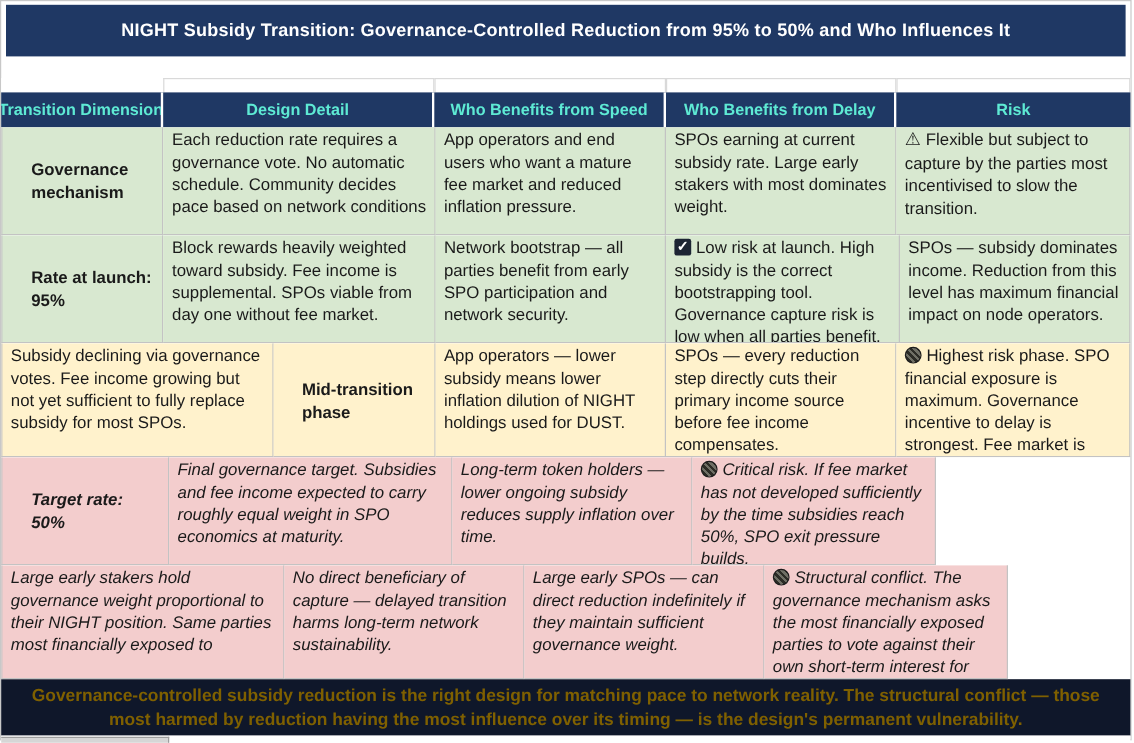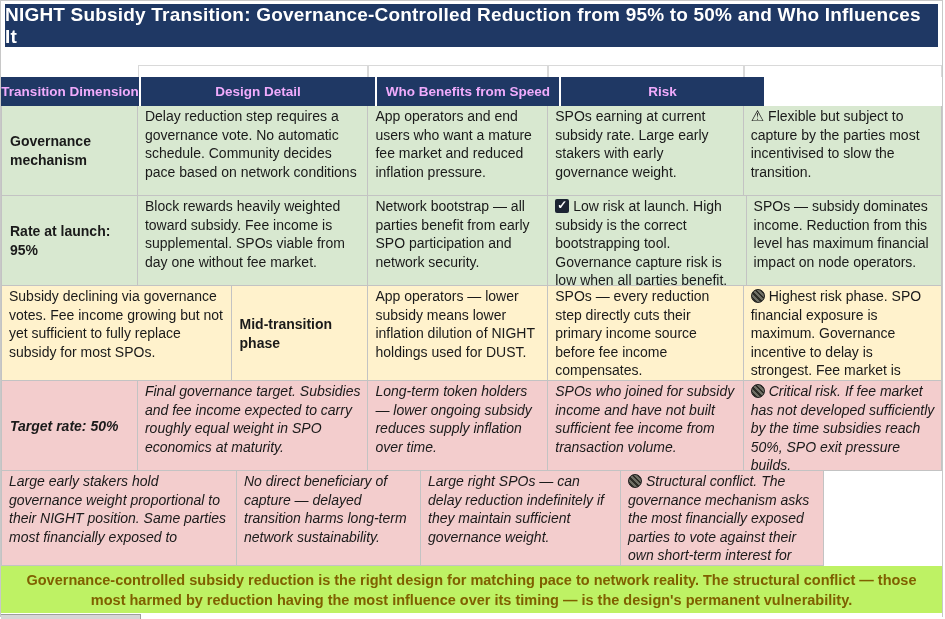--- a/index.html
+++ b/index.html
@@ -10,7 +10,7 @@
   
   .title-bar { margin:3px 4px 0 4px; height:43px; background:#1F3864;
                display:flex; align-items:center; justify-content:center; }
-  .title-bar span { color:#ffffff; font-weight:bold; font-size:19px; letter-spacing:0.2px; }
+  .title-bar span { color:#ffffff; font-weight:bold; font-size:15px; letter-spacing:0.2px; }
 
   .gap { height:18px; }
 

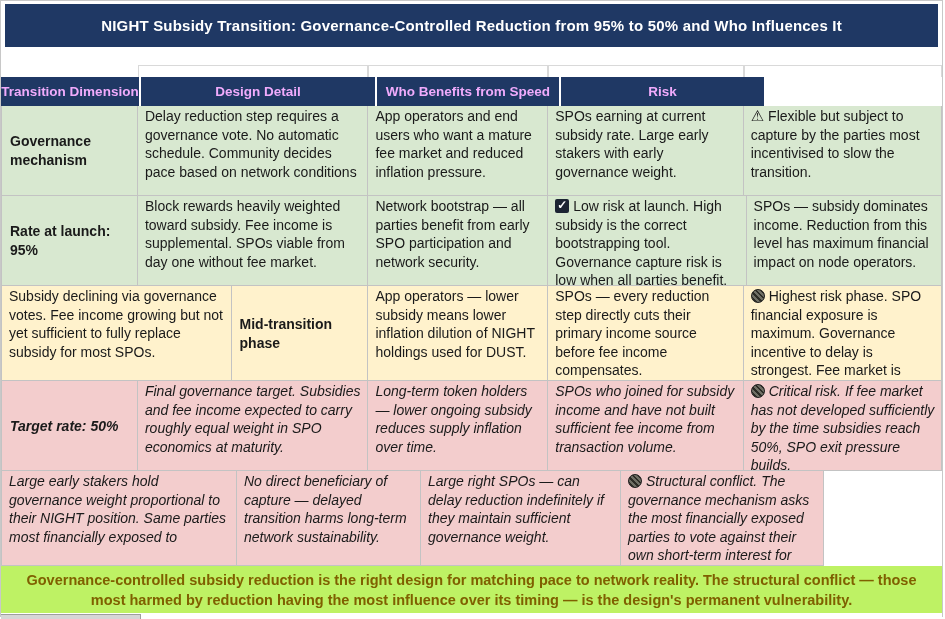--- a/index.html
+++ b/index.html
@@ -23,7 +23,7 @@
 
   
   .thead { display:flex; height:29px; }
-  .hcell { box-sizing:border-box; background:#1F3864; color:#f0abfc; font-weight:bold;
+  .hcell { box-sizing:border-box; background:#1F3864; color:#5eead4; font-weight:bold;
            font-size:13.5px; display:flex; align-items:center; justify-content:center;
            white-space:nowrap; overflow:hidden; border-right:2px solid #ffffff; }
   .hcell:last-child { border-right:none; }

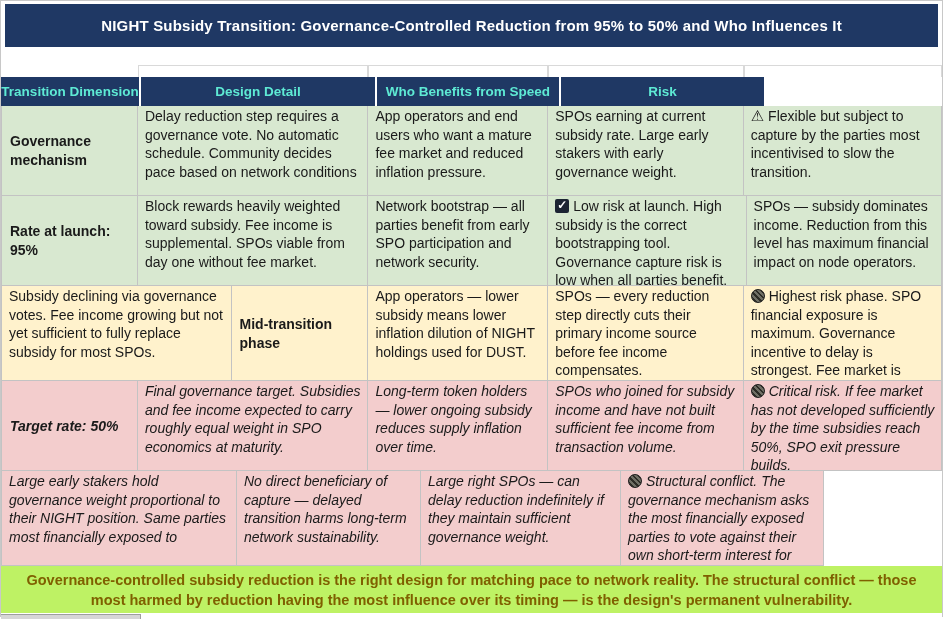--- a/index.html
+++ b/index.html
@@ -18,7 +18,7 @@
   .spacer { display:flex; height:12px; }
   .spacer .scell { box-sizing:border-box; background:#fff; }
   .spacer .scell + .scell { border:1px solid #d9d9d9; border-bottom:none; }
-  .c1 { width:140px; } .c2 { width:236px; } .c3 { width:184px; }
+  .c1 { width:140px; } .c2 { width:236px; } .c3 { width:200px; }
   .c4 { width:200px; } .c5 { width:203px; }
 
   

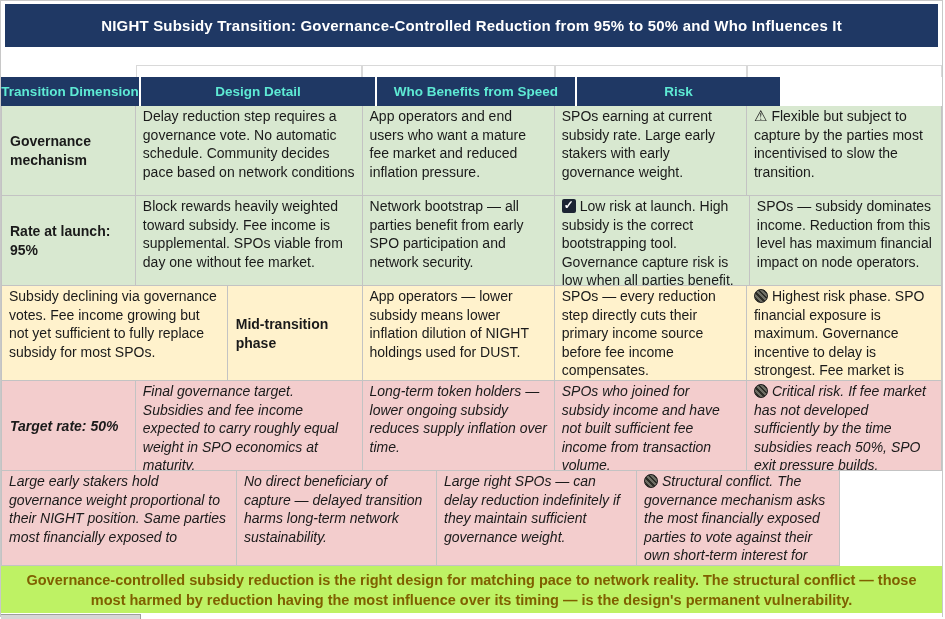--- a/index.html
+++ b/index.html
@@ -85,6 +85,7 @@
       <div class="hcell c1">Transition Dimension</div>
       <div class="hcell c2">Design Detail</div>
       <div class="hcell c3">Who Benefits from Speed</div>
+      <div class="hcell c4">Who Benefits from Delay</div>
       <div class="hcell c5">Risk</div>
     </div>
 

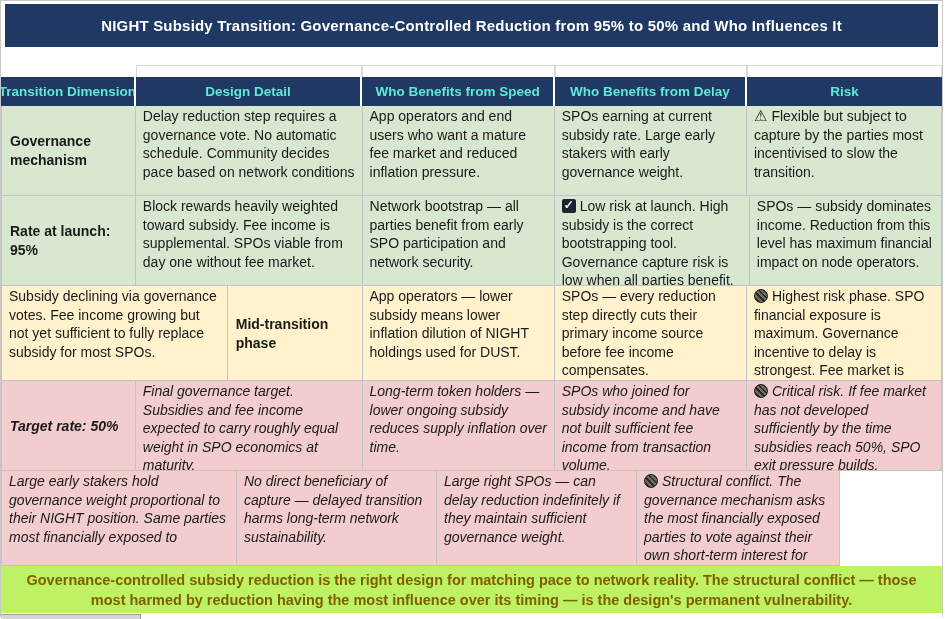--- a/index.html
+++ b/index.html
@@ -91,7 +91,7 @@
 
     <div class="trow tone-green h90">
       <div class="cell dim c1">Governance mechanism</div>
-      <div class="cell c2">Delay reduction step requires a governance vote. No automatic schedule. Community decides pace based on network conditions</div>
+      <div class="cell c2">Each reduction rate requires a governance vote. No automatic schedule. Community decides pace based on network conditions</div>
       <div class="cell c3">App operators and end users who want a mature fee market and reduced inflation pressure.</div>
       <div class="cell c4">SPOs earning at current subsidy rate. Large early stakers with early governance weight.</div>
       <div class="cell c5"><span class="risk-icon icon-warning"></span><span>Flexible but subject to capture by the parties most incentivised to slow the transition.</span></div>

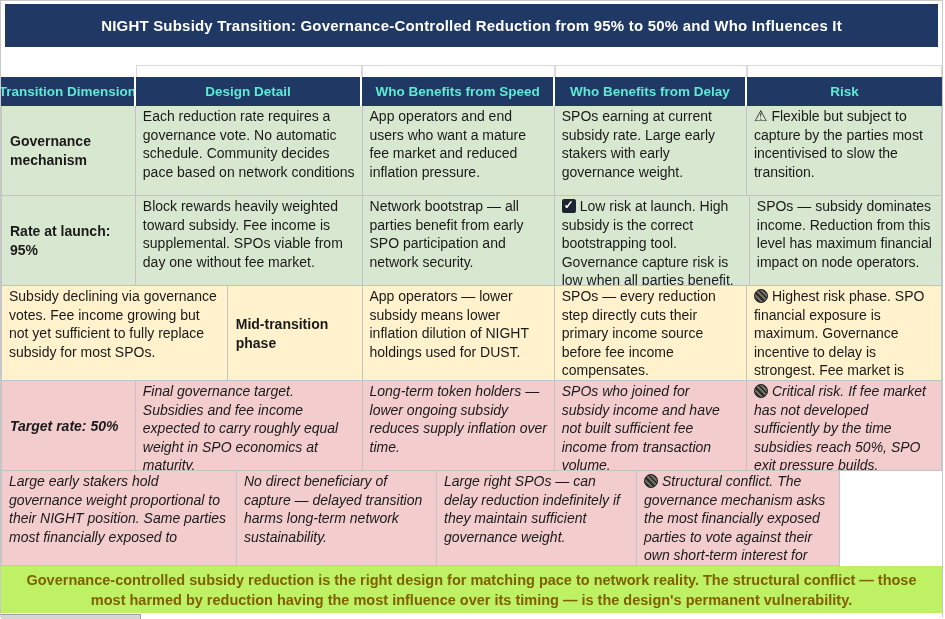--- a/index.html
+++ b/index.html
@@ -93,7 +93,7 @@
       <div class="cell dim c1">Governance mechanism</div>
       <div class="cell c2">Each reduction rate requires a governance vote. No automatic schedule. Community decides pace based on network conditions</div>
       <div class="cell c3">App operators and end users who want a mature fee market and reduced inflation pressure.</div>
-      <div class="cell c4">SPOs earning at current subsidy rate. Large early stakers with early governance weight.</div>
+      <div class="cell c4">SPOs earning at current subsidy rate. Large early stakers with most dominates weight.</div>
       <div class="cell c5"><span class="risk-icon icon-warning"></span><span>Flexible but subject to capture by the parties most incentivised to slow the transition.</span></div>
     </div>
 

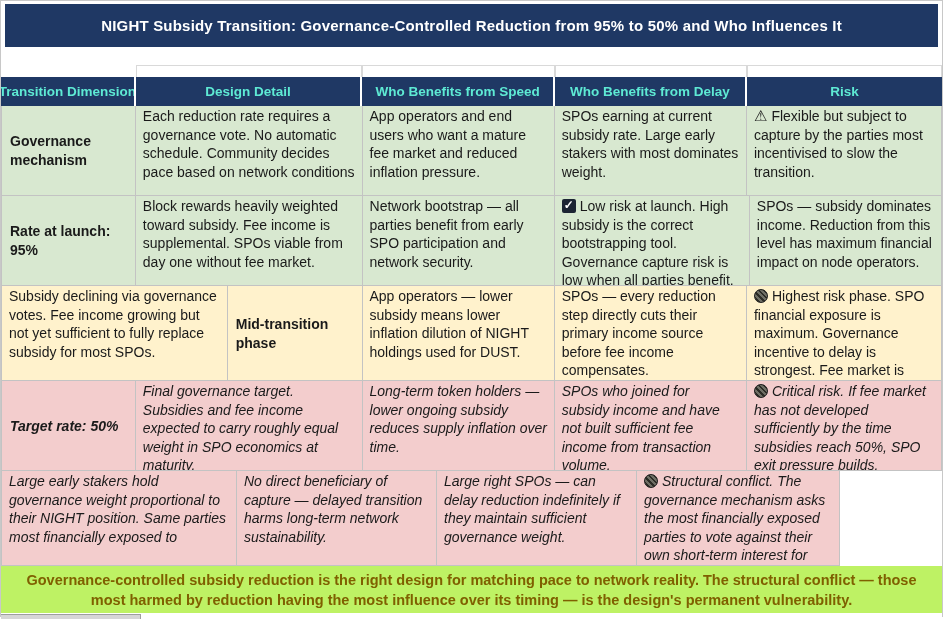--- a/index.html
+++ b/index.html
@@ -34,7 +34,7 @@
   .cell { box-sizing:border-box; border-right:1px solid #c3c3c3; border-bottom:1px solid #c3c3c3;
           font-size:14px; line-height:18.5px; padding:1px 6px 0 7px; overflow:hidden; }
   .trow .cell:first-child { border-left:1px solid #c3c3c3; }
-  .dim { display:flex; align-items:center; font-weight:bold; font-size:14px; line-height:19px; padding-left:8px; }
+  .dim { display:flex; align-items:center; font-weight:bold; font-size:14px; line-height:19px; padding-left:24px; }
   .tone-green .cell { background:#D8E8D0; }
   .tone-yellow .cell { background:#FFF2CC; }
   .tone-pink .cell { background:#F3CDCD;font-style:italic; }

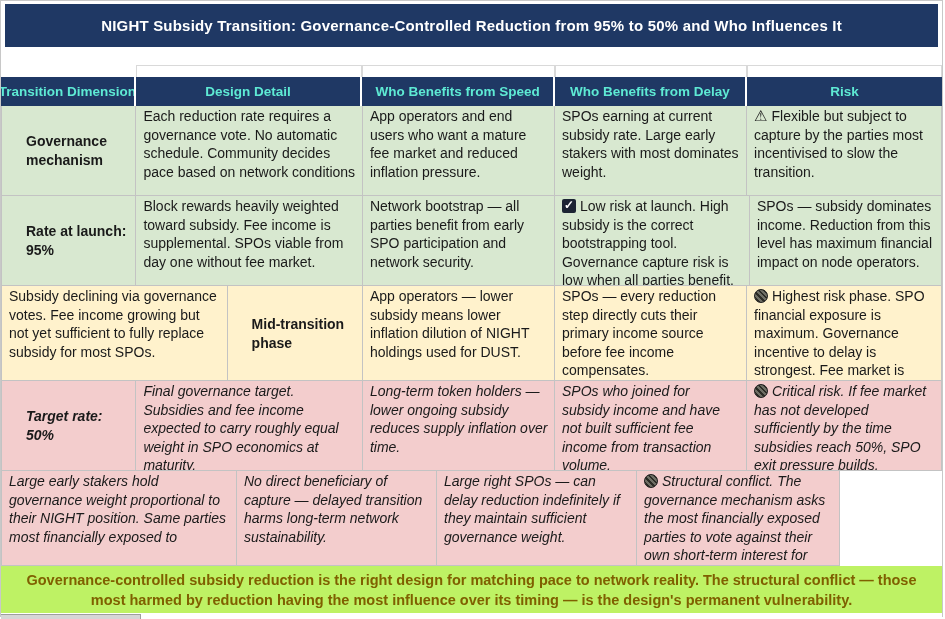--- a/index.html
+++ b/index.html
@@ -117,7 +117,6 @@
       <div class="cell dim c1">Target rate: 50%</div>
       <div class="cell c2">Final governance target. Subsidies and fee income expected to carry roughly equal weight in SPO economics at maturity.</div>
       <div class="cell c3">Long-term token holders — lower ongoing subsidy reduces supply inflation over time.</div>
-      <div class="cell c4">SPOs who joined for subsidy income and have not built sufficient fee income from transaction volume.</div>
       <div class="cell c5"><span class="risk-icon icon-circle"></span><span>Critical risk. If fee market has not developed sufficiently by the time subsidies reach 50%, SPO exit pressure builds.</span></div>
     </div>
 

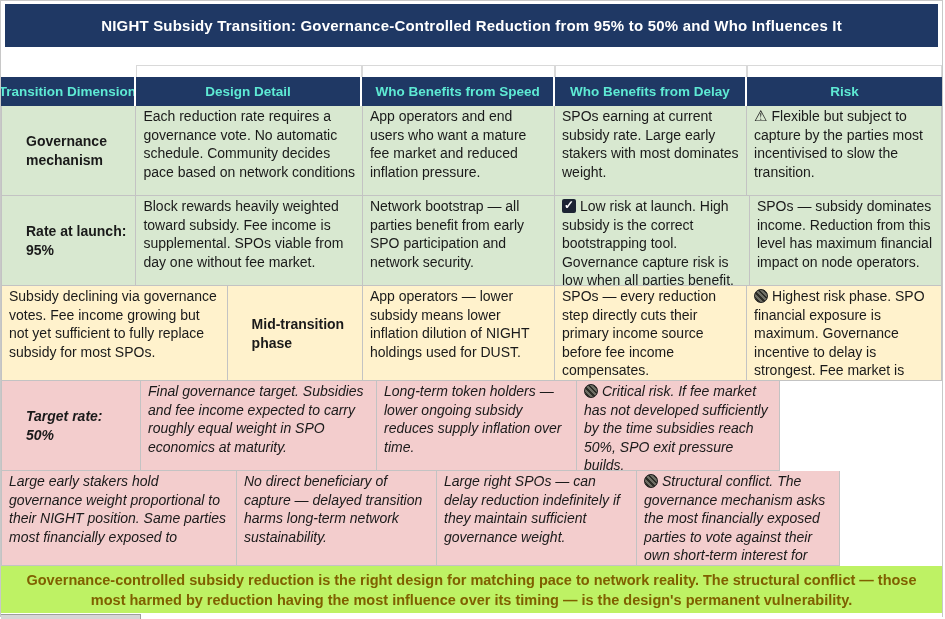--- a/index.html
+++ b/index.html
@@ -123,7 +123,7 @@
     <div class="trow tone-pink h95">
       <div class="cell c2">Large early stakers hold governance weight proportional to their NIGHT position. Same parties most financially exposed to</div>
       <div class="cell c3">No direct beneficiary of capture — delayed transition harms long-term network sustainability.</div>
-      <div class="cell c4">Large right SPOs — can delay reduction indefinitely if they maintain sufficient governance weight.</div>
+      <div class="cell c4">Large early SPOs — can direct reduction indefinitely if they maintain sufficient governance weight.</div>
       <div class="cell c5"><span class="risk-icon icon-circle"></span><span>Structural conflict. The governance mechanism asks the most financially exposed parties to vote against their own short-term interest for</span></div>
     </div>
   </div>

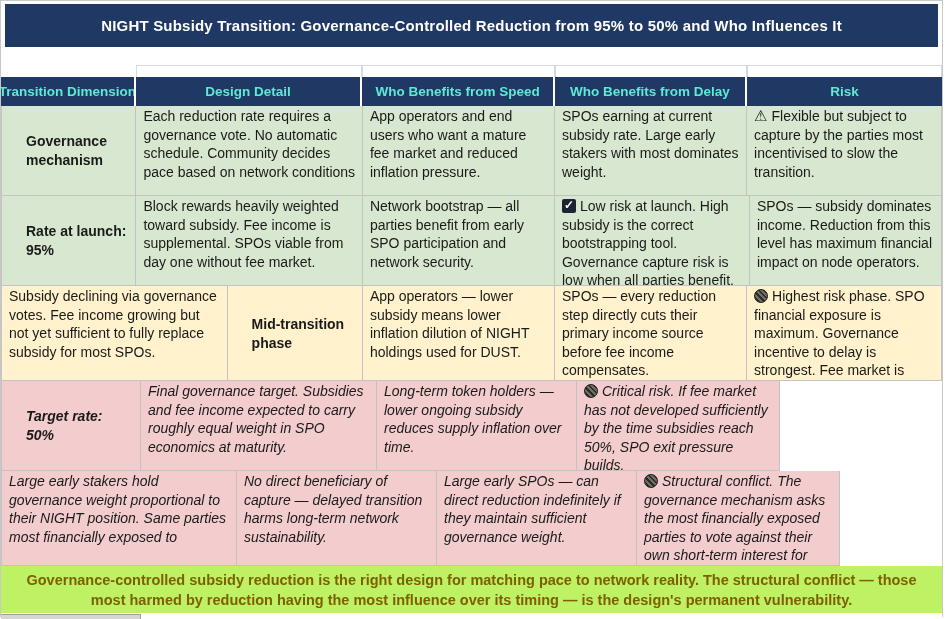--- a/index.html
+++ b/index.html
@@ -51,7 +51,7 @@
                  border:1px solid #1c1c1c; vertical-align:-2px; box-sizing:border-box; }
 
   
-  .footer { height:47px; background:#bef264; color:#7F6000; font-weight:bold;
+  .footer { height:47px; background:#0f172a; color:#7F6000; font-weight:bold;
             font-size:14.5px; line-height:20px; text-align:center;
             padding:4px 24px 0 24px; box-sizing:border-box; }
 

